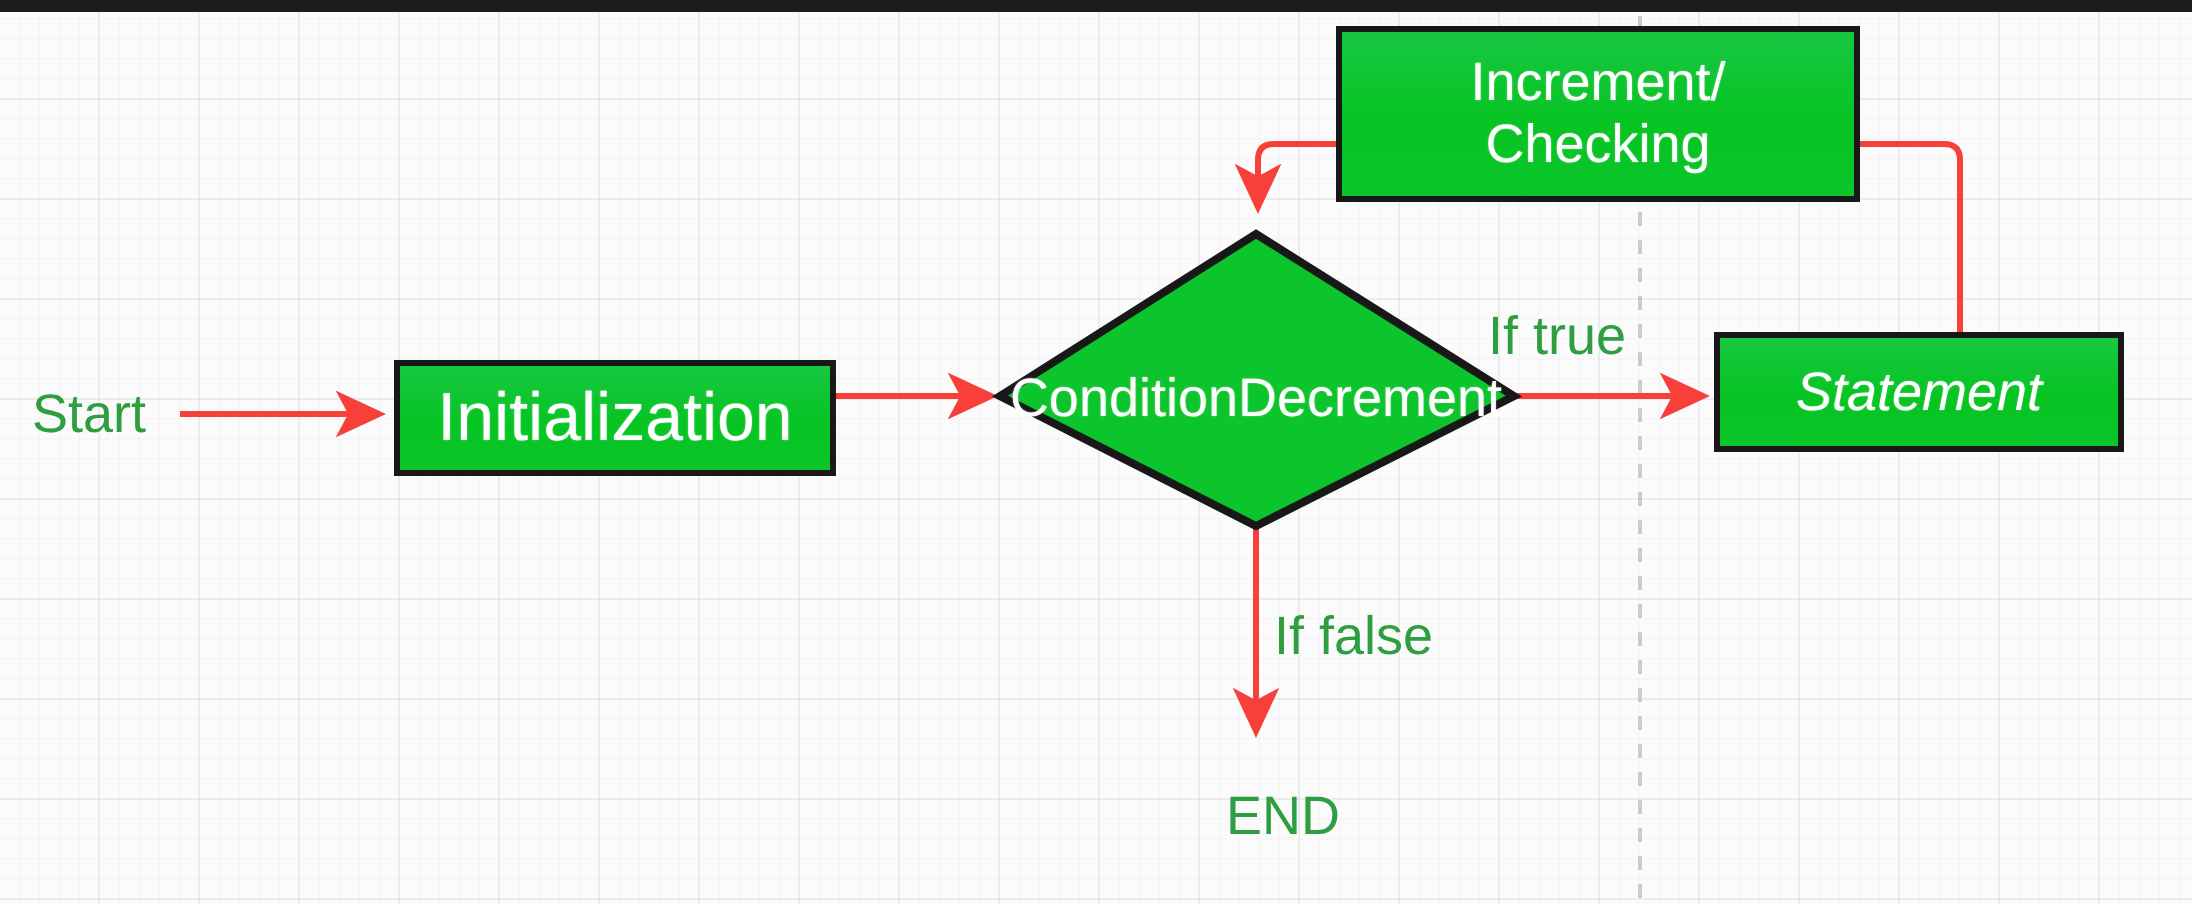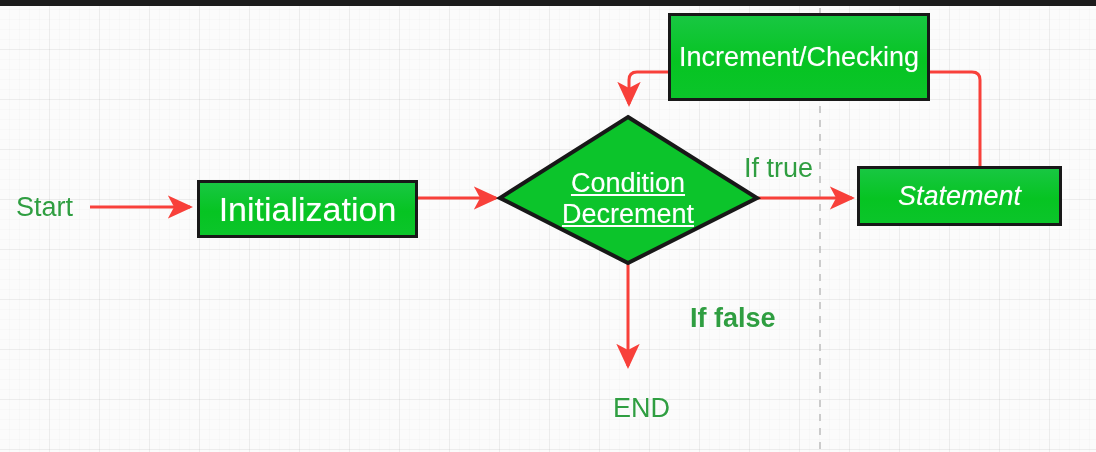--- a/index.html
+++ b/index.html
@@ -113,7 +113,7 @@
     <span>Decrement</span>
   </div>
 
-  <div class="node proc" style="left:668px; top:13px; width:262px; height:88px; font-size:27px; flex-direction:row;">
+  <div class="node proc" style="left:668px; top:13px; width:262px; height:88px; font-size:27px; flex-direction:column;">
     <span>Increment/</span>
     <span>Checking</span>
   </div>

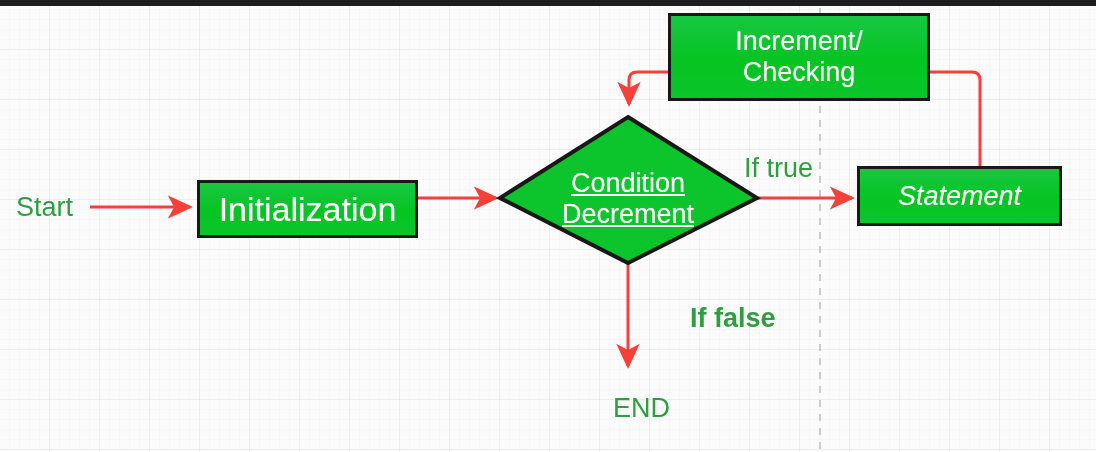--- a/index.html
+++ b/index.html
@@ -61,14 +61,13 @@
   .diamond-text {
     position: absolute;
     display: flex;
-    flex-direction: column;
+    flex-direction: row;
     align-items: center;
     justify-content: center;
     color: #ffffff;
     text-align: right;
     line-height: 1.14;
     text-shadow: 0 0 1px rgba(255,255,255,0.45);
-    text-decoration: underline;
   }
 </style>
 </head>

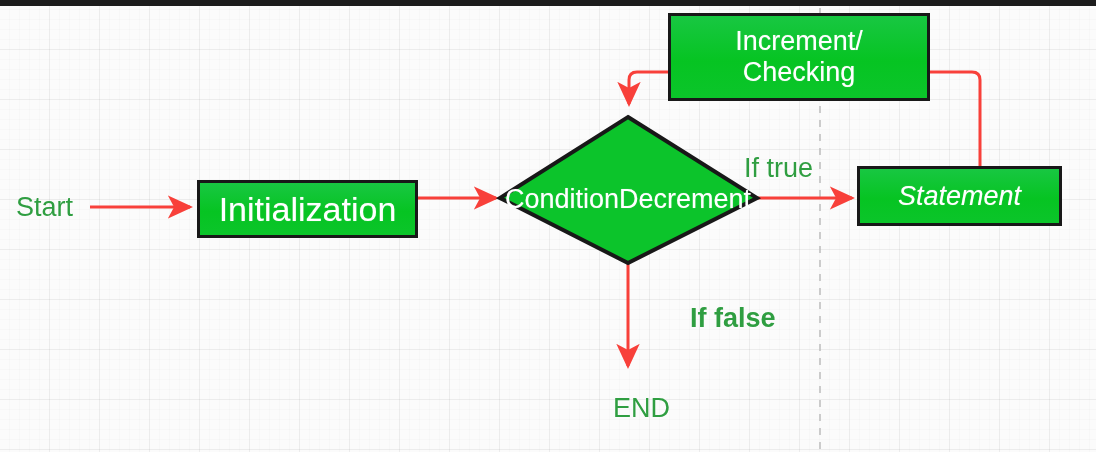--- a/index.html
+++ b/index.html
@@ -123,7 +123,7 @@
 
   <div class="label" style="left:744px; top:155px; font-size:27px;">If true</div>
 
-  <div class="label" style="left:690px; top:305px; font-size:27px;font-weight:bold;">If false</div>
+  <div class="label" style="left:637px; top:305px; font-size:27px;">If false</div>
 
   <div class="label" style="left:613px; top:385px; font-size:27px;margin-top:10px;">END</div>
 

